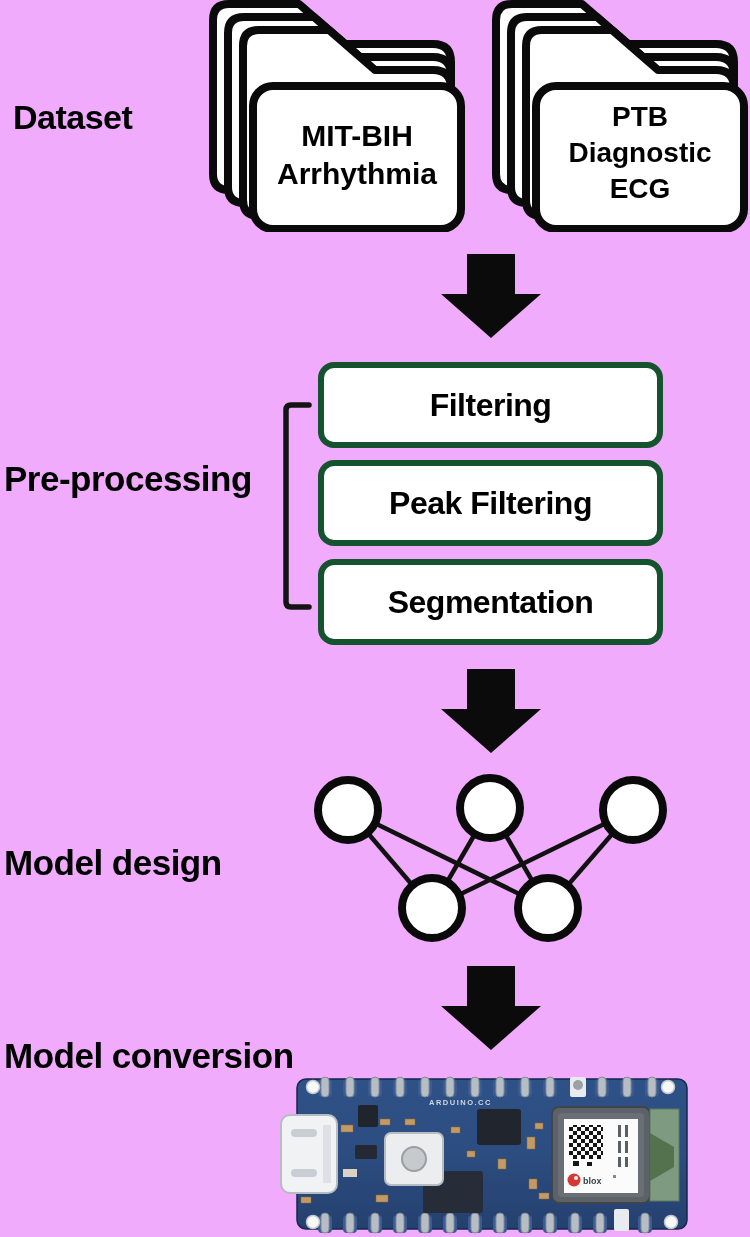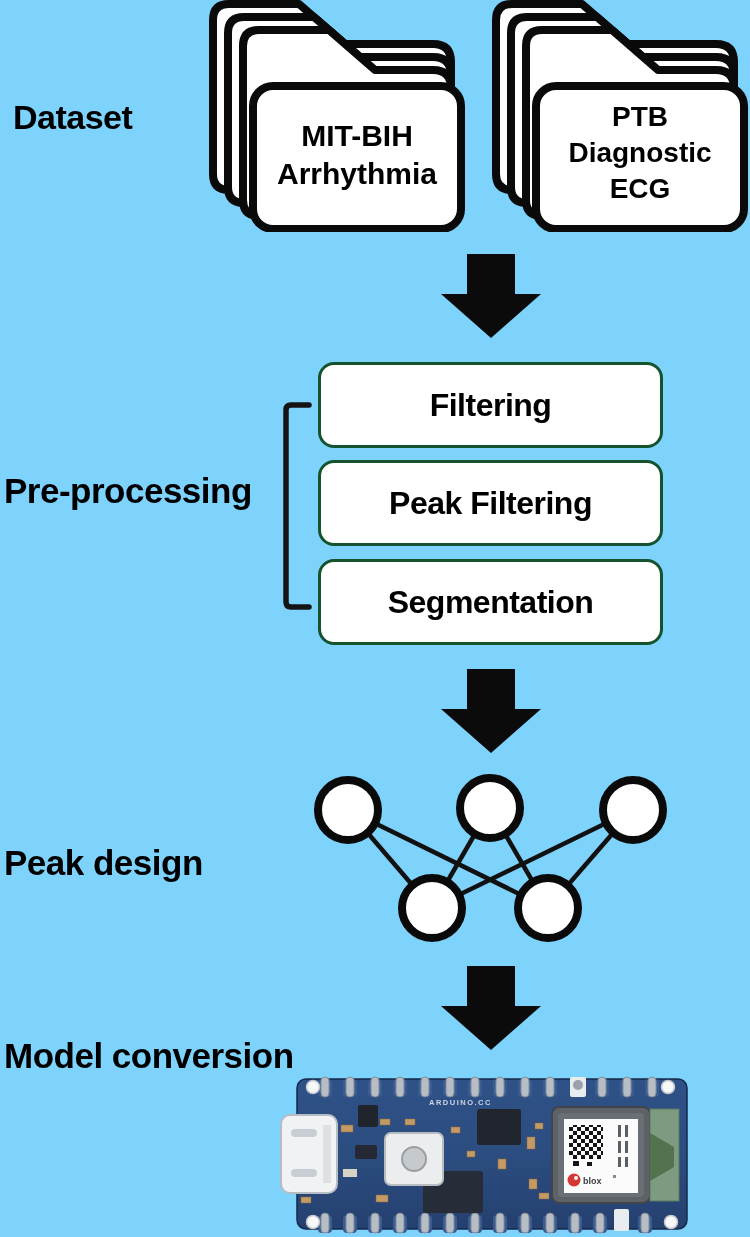--- a/index.html
+++ b/index.html
@@ -4,7 +4,7 @@
 <style>
   html,body{margin:0;padding:0;background:#ffffff;}
   .canvas{
-    position:relative;width:750px;height:1237px;background:#7dd3fc;overflow:hidden;
+    position:relative;width:750px;height:1237px;background:#f0abfc;overflow:hidden;
     font-family:"Liberation Sans",sans-serif;
   }
   .sec-label{

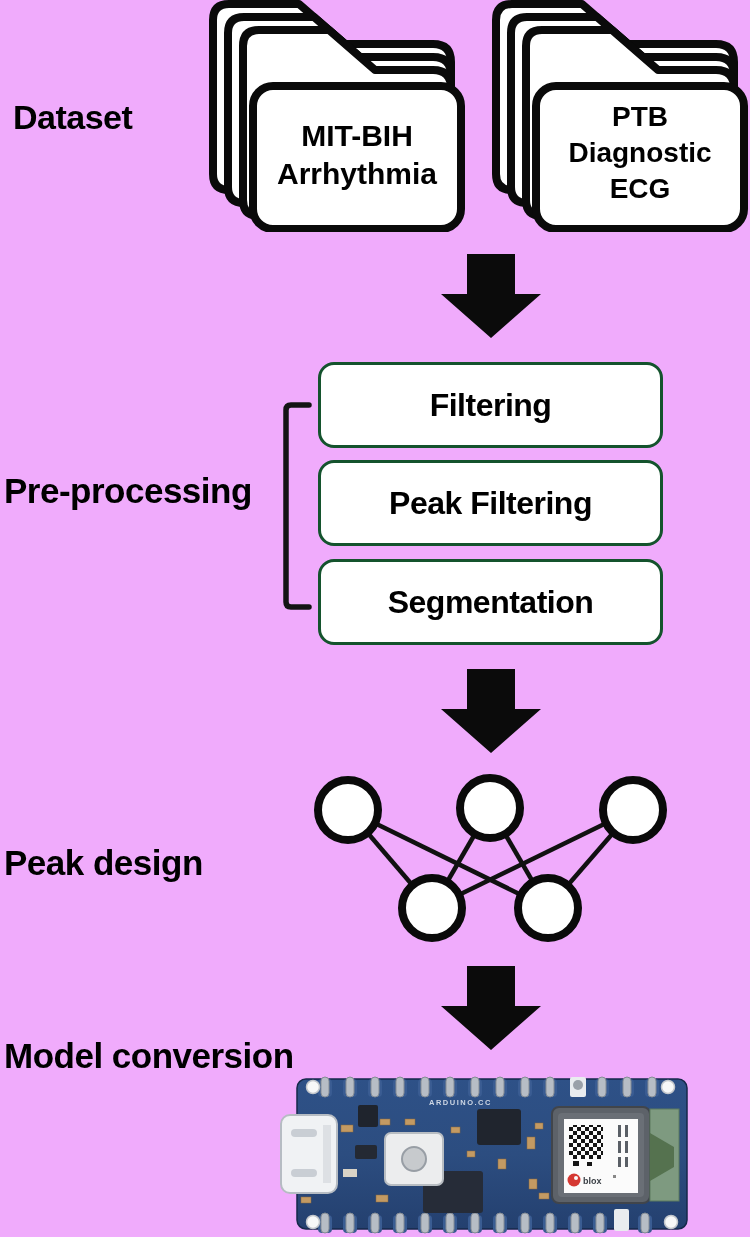--- a/index.html
+++ b/index.html
@@ -13,7 +13,7 @@
   }
   .step-box{
     position:absolute;left:318px;width:345px;height:86px;box-sizing:border-box;
-    border:3px solid #14532d;border-radius:16px;background:#fff;
+    border:6px solid #14532d;border-radius:16px;background:#fff;
     display:flex;align-items:center;justify-content:center;
     font-size:32px;font-weight:bold;color:#000;letter-spacing:-0.5px;
   }

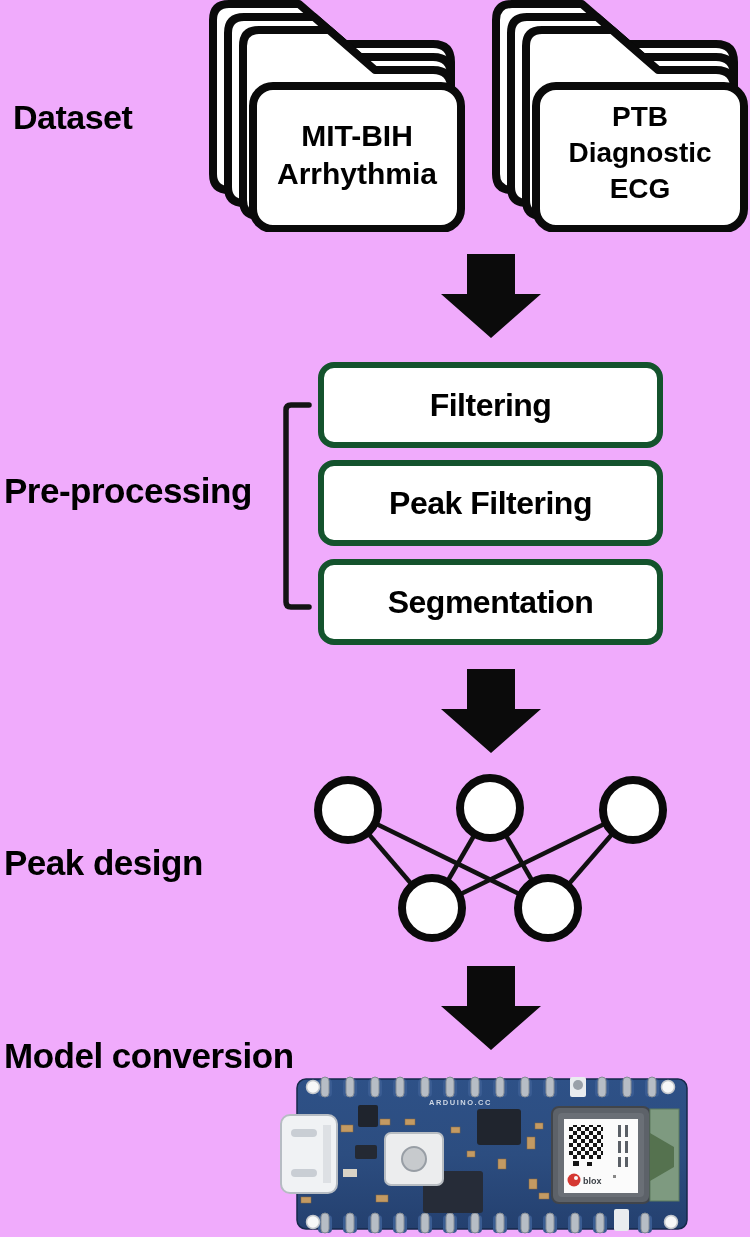--- a/index.html
+++ b/index.html
@@ -26,7 +26,7 @@
 <div class="canvas">
 
   <div class="sec-label" style="left:13px;top:98px;font-size:34px;">Dataset</div>
-  <div class="sec-label" style="left:4px;top:472px;">Pre-processing</div>
+  <div class="sec-label" style="left:4px;top:460px;">Pre-processing</div>
   <div class="sec-label" style="left:4px;top:844px;">Peak design</div>
   <div class="sec-label" style="left:4px;top:989px;margin-top:48px;">Model conversion</div>
 

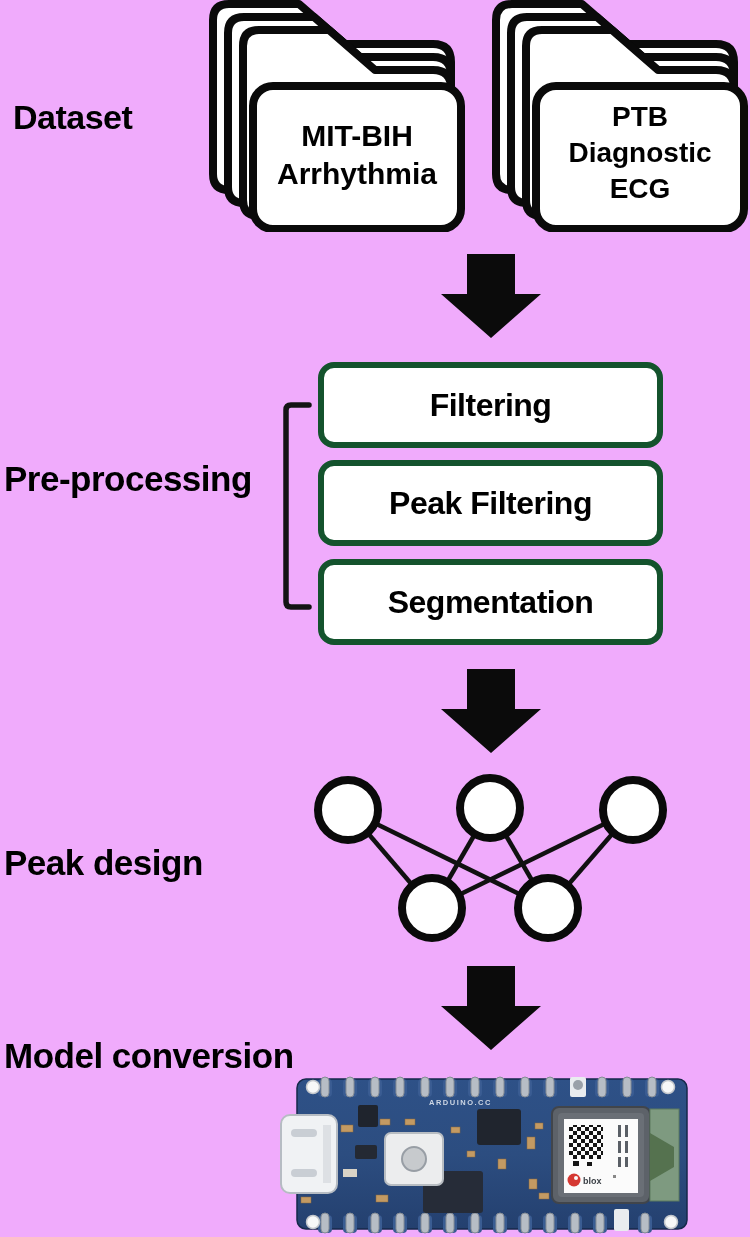--- a/index.html
+++ b/index.html
@@ -27,7 +27,7 @@
 
   <div class="sec-label" style="left:13px;top:98px;font-size:34px;">Dataset</div>
   <div class="sec-label" style="left:4px;top:460px;">Pre-processing</div>
-  <div class="sec-label" style="left:4px;top:844px;">Peak design</div>
+  <div class="sec-label" style="left:4px;top:844px;">Model design</div>
   <div class="sec-label" style="left:4px;top:989px;margin-top:48px;">Model conversion</div>
 
   <svg class="abs" style="left:207px;top:0px;" width="258" height="232" viewBox="0 0 258 232">

